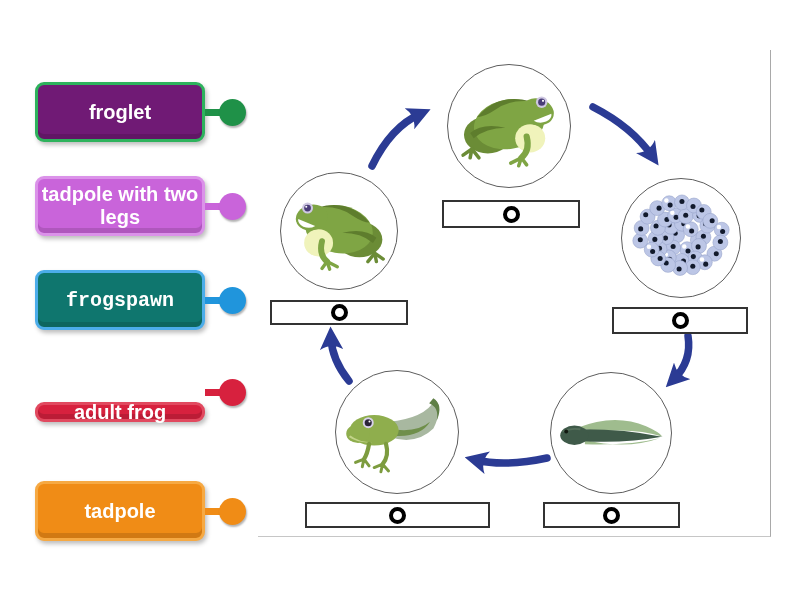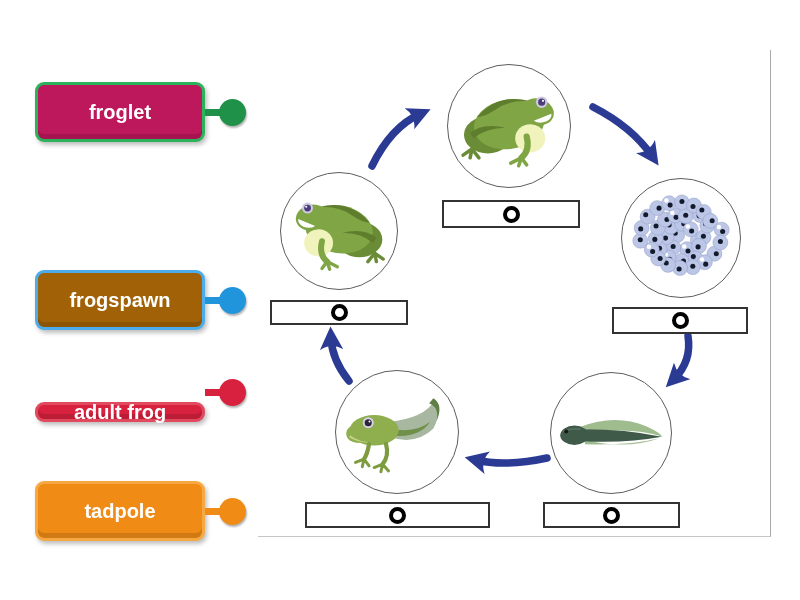--- a/index.html
+++ b/index.html
@@ -57,7 +57,7 @@
   </svg>
 
   <div class="label-group" style="top:82px">
-    <div class="chip" style="background: #be185d; border-color: rgb(45, 178, 92); align-items: center;">
+    <div class="chip" style="background: #701a75; border-color: rgb(45, 178, 92); align-items: center;">
       <span>froglet</span>
     </div>
     <div class="stem" style="background: rgb(31, 145, 72);"></div>

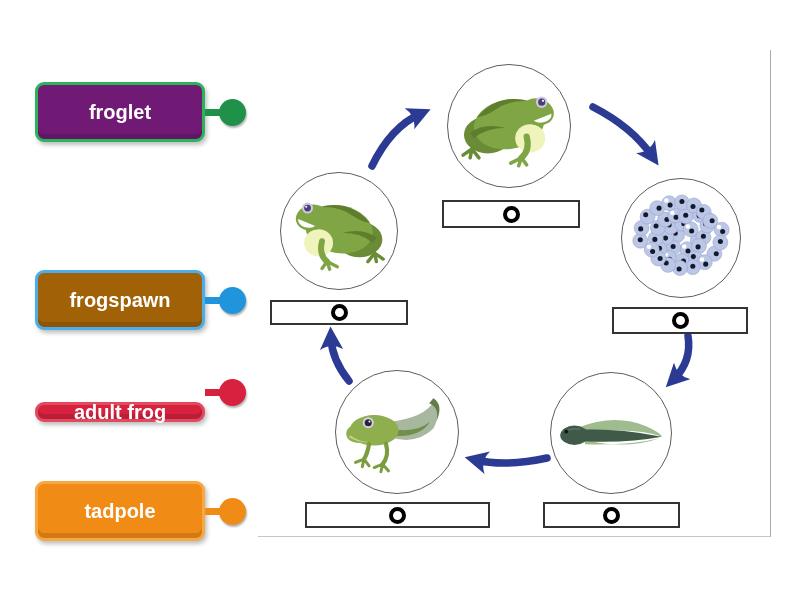--- a/index.html
+++ b/index.html
@@ -64,6 +64,13 @@
     <div class="knob" style="background: rgb(31, 145, 72);"></div>
   </div>
 
+  <div class="label-group" style="top:176px">
+    <div class="chip" style="background: rgb(201, 100, 218); border-color: rgb(219, 146, 233);">
+      <span>tadpole with two legs</span>
+    </div>
+    <div class="stem" style="background: rgb(201, 100, 218);"></div>
+    <div class="knob" style="background: rgb(201, 100, 218);"></div>
+  </div>
 
   <div class="label-group" style="top:270px">
     <div class="chip" style="background: #a16207; border-color: rgb(76, 173, 234);">

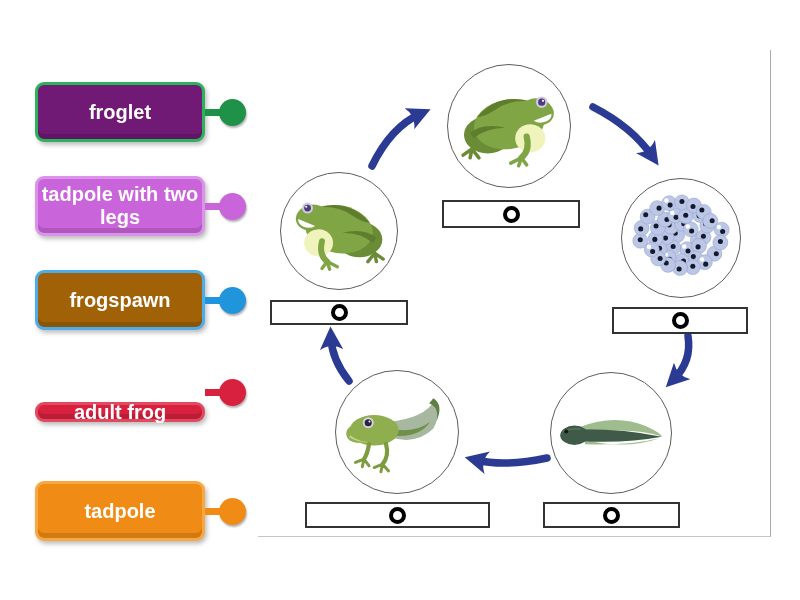--- a/index.html
+++ b/index.html
@@ -73,7 +73,7 @@
   </div>
 
   <div class="label-group" style="top:270px">
-    <div class="chip" style="background: #a16207; border-color: rgb(76, 173, 234);">
+    <div class="chip" style="background: #0f766e; border-color: rgb(76, 173, 234); font-family: Liberation Mono, monospace;">
       <span>frogspawn</span>
     </div>
     <div class="stem" style="background: rgb(32, 149, 220);"></div>

